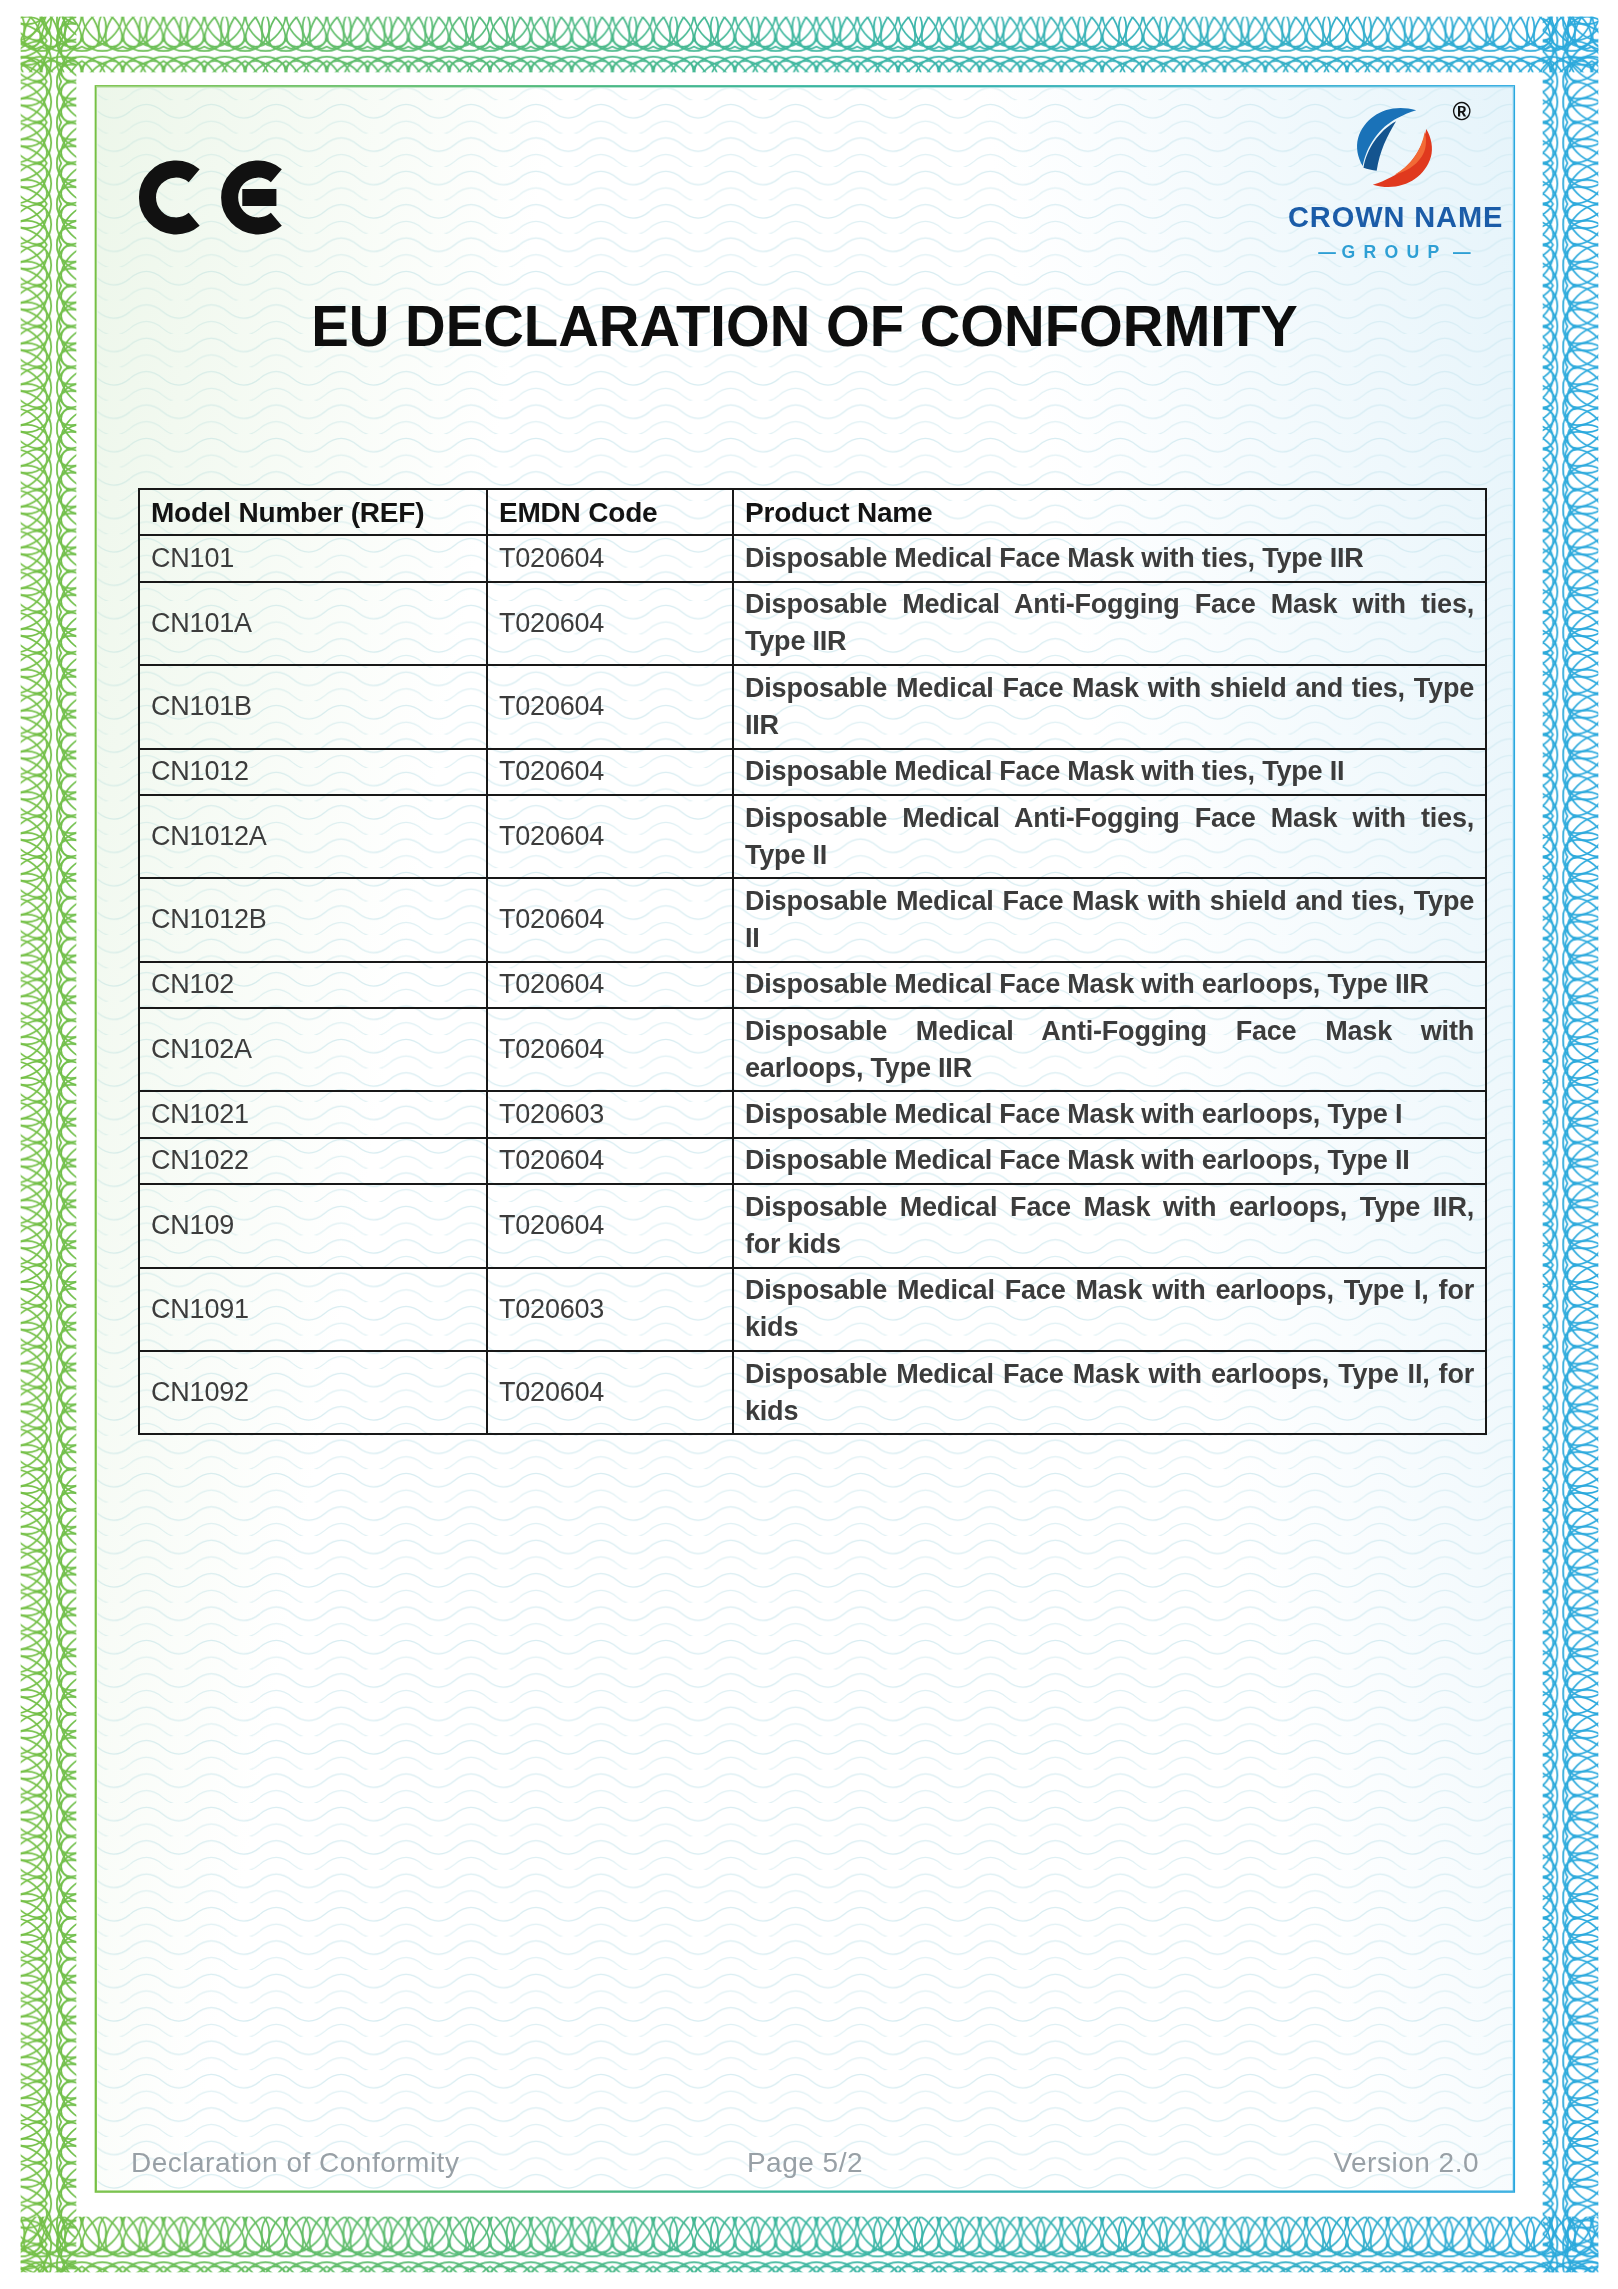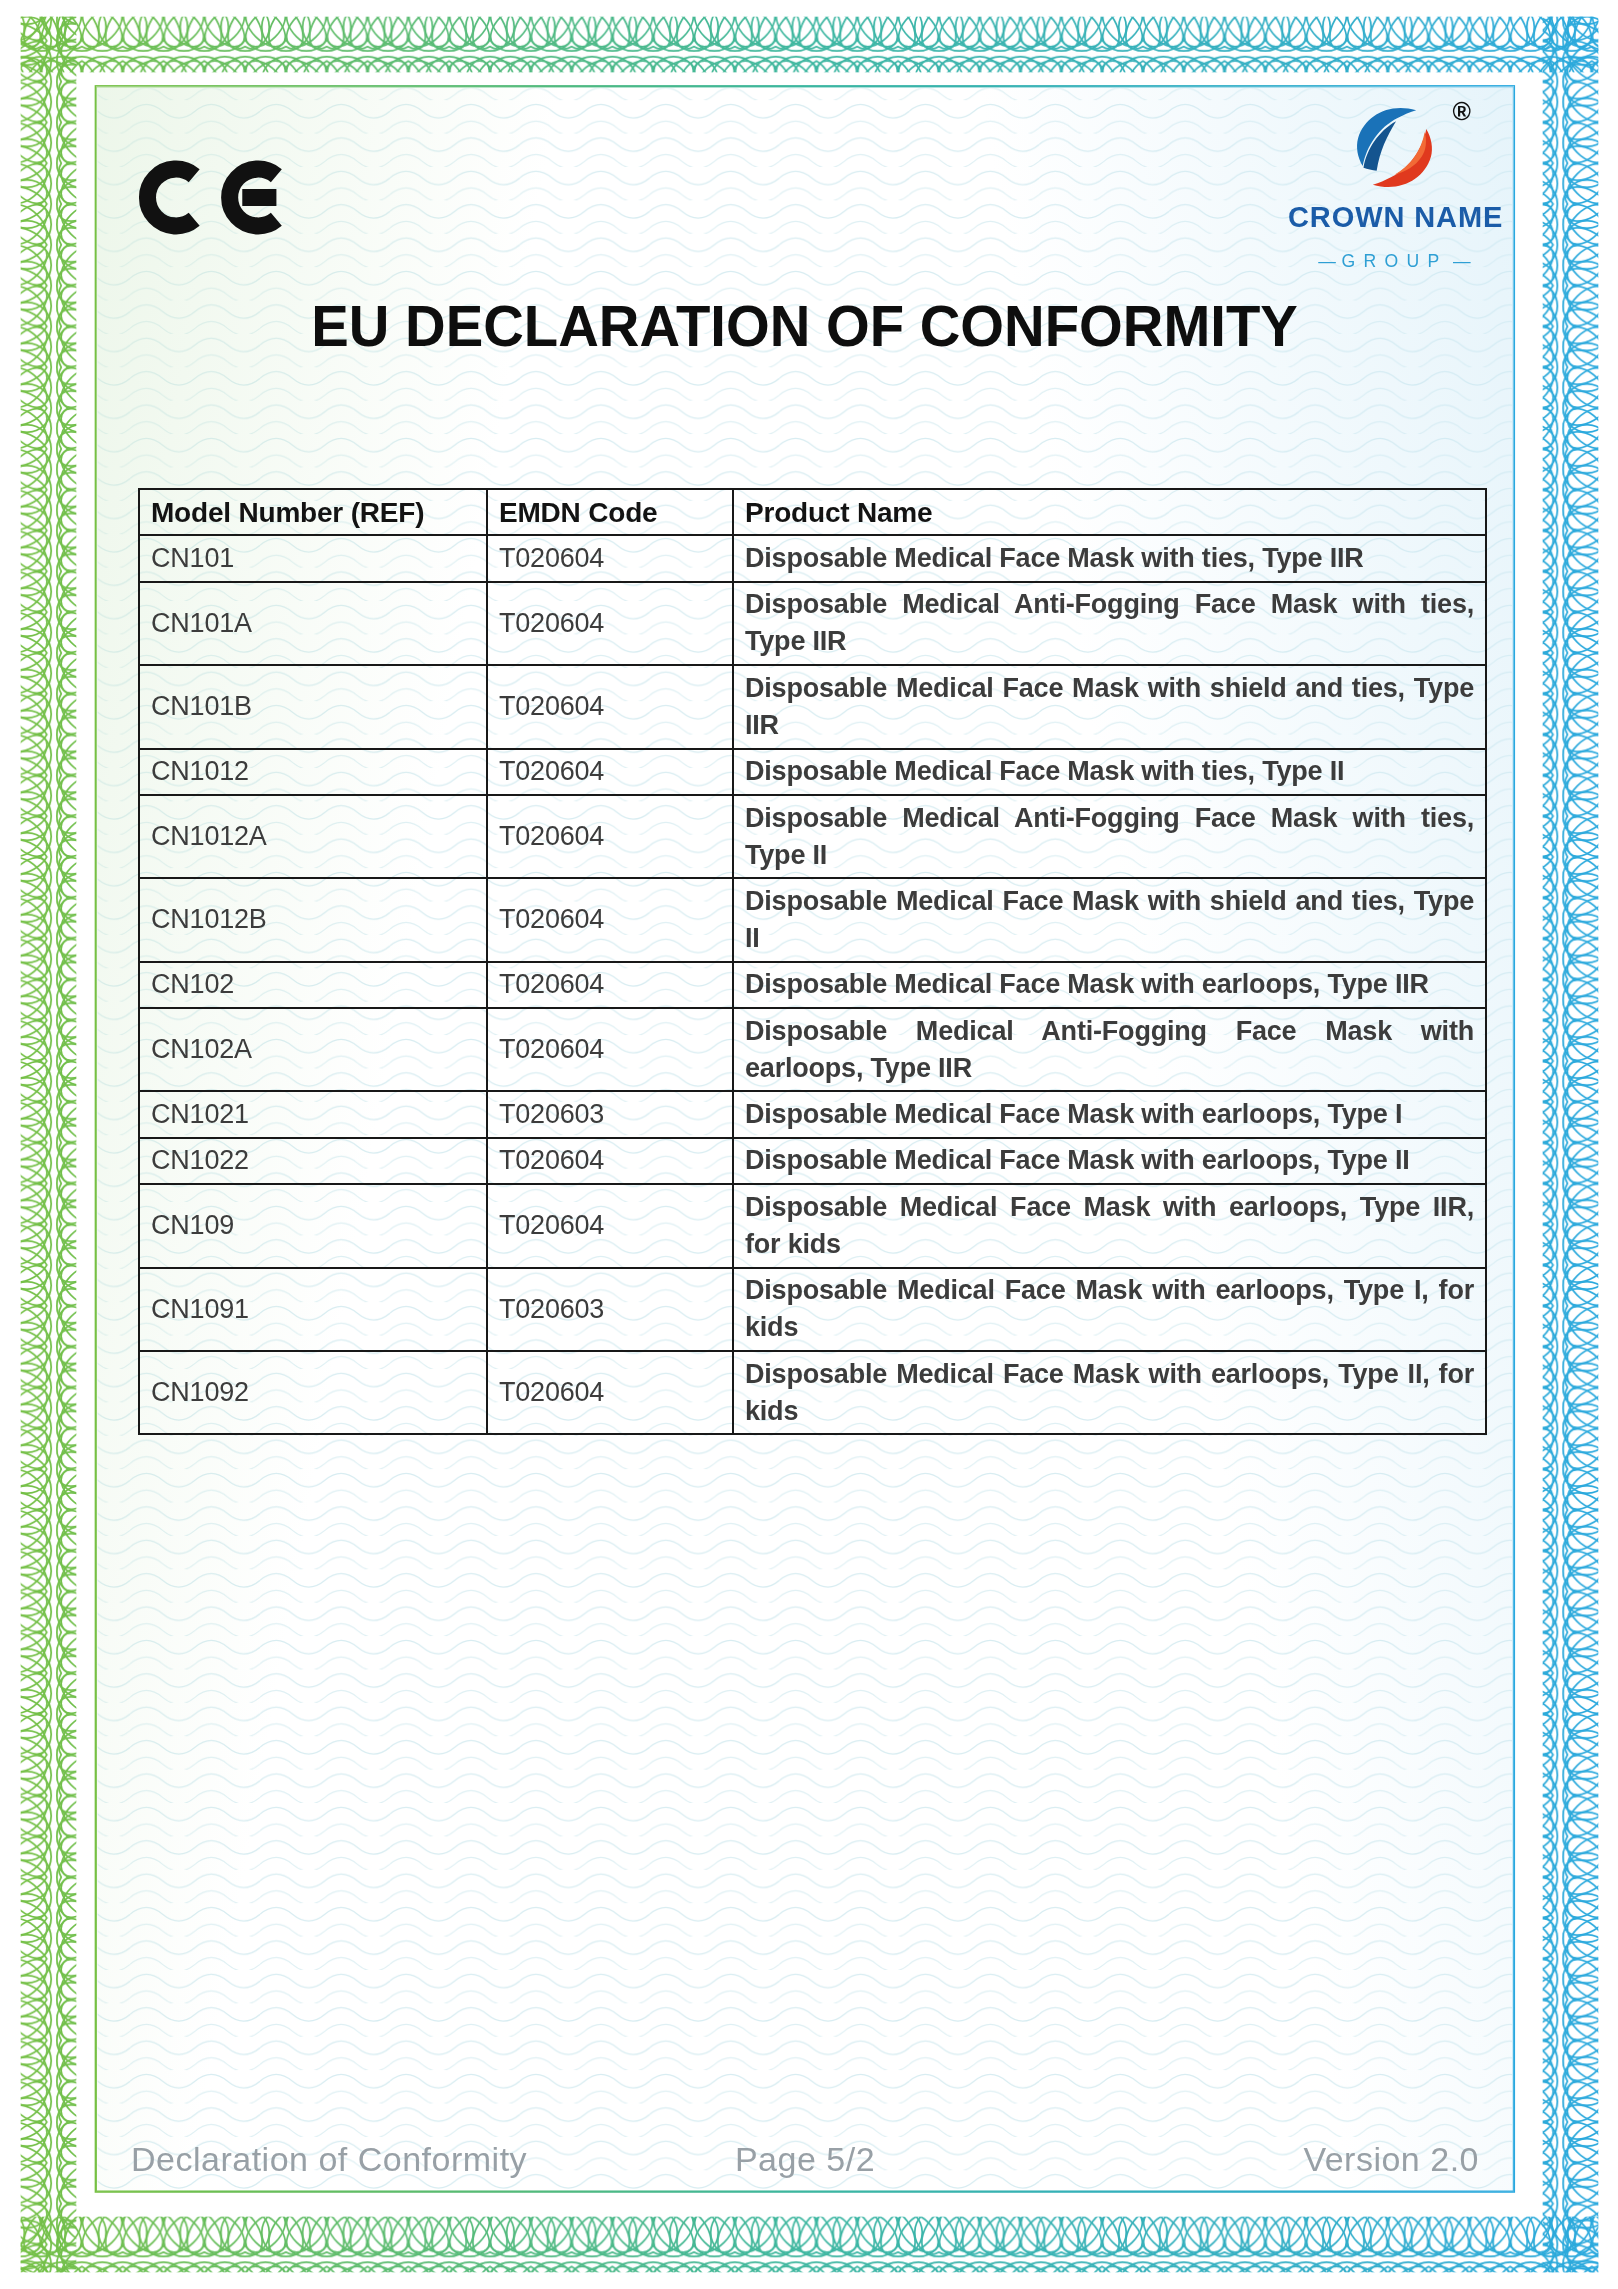--- a/index.html
+++ b/index.html
@@ -27,7 +27,7 @@
     white-space:nowrap;
   }
   .group-line{
-    margin-top:17px;font-size:17.6px;color:#2e9fd4;letter-spacing:8.3px;font-weight:normal;
+    margin-top:8px;font-size:17.6px;color:#2e9fd4;letter-spacing:8.3px;font-weight:bold;
     white-space:nowrap;
   }
   .group-line .dash{letter-spacing:0;margin:0 5.6px;}

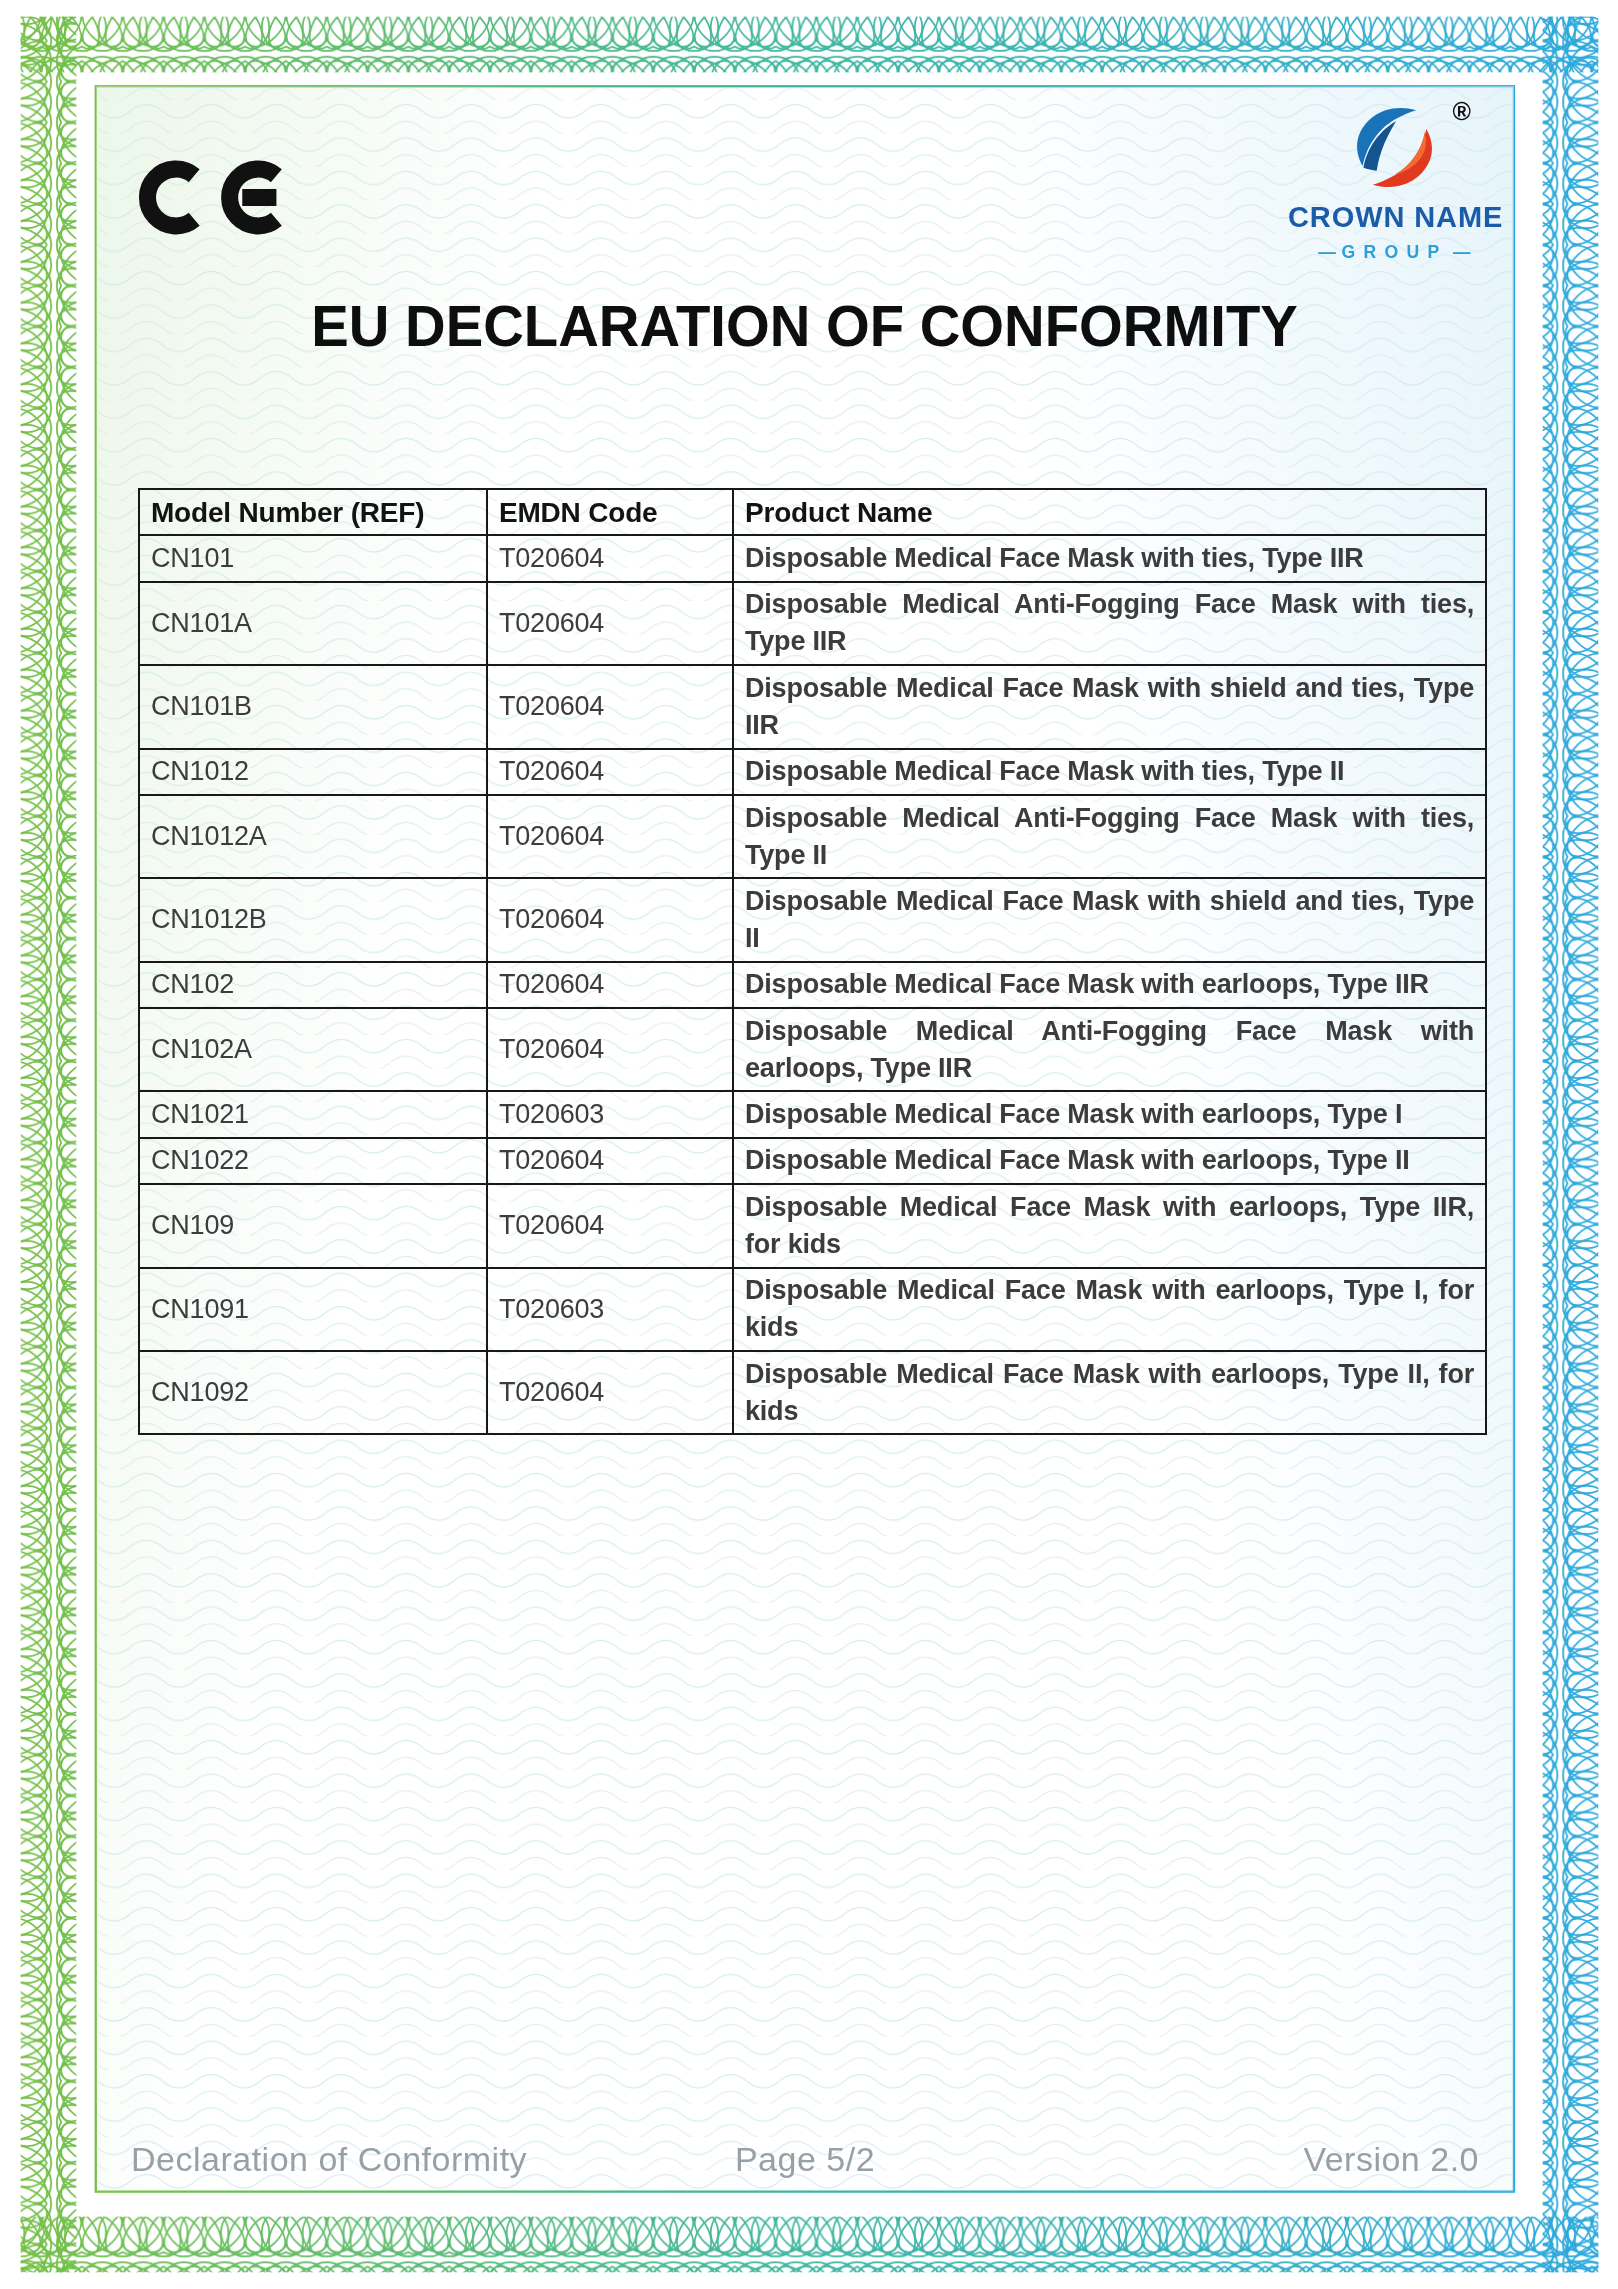--- a/index.html
+++ b/index.html
@@ -59,7 +59,7 @@
   .footer-row{
     position:absolute;left:35px;right:35px;bottom:13px;
     display:flex;justify-content:space-between;align-items:center;
-    font-size:34px;color:#98a0a6;letter-spacing:0.5px;
+    font-size:28px;color:#98a0a6;letter-spacing:0.5px;
   }
   .footer-row .center{position:absolute;left:0;right:0;text-align:center;}
 </style>

